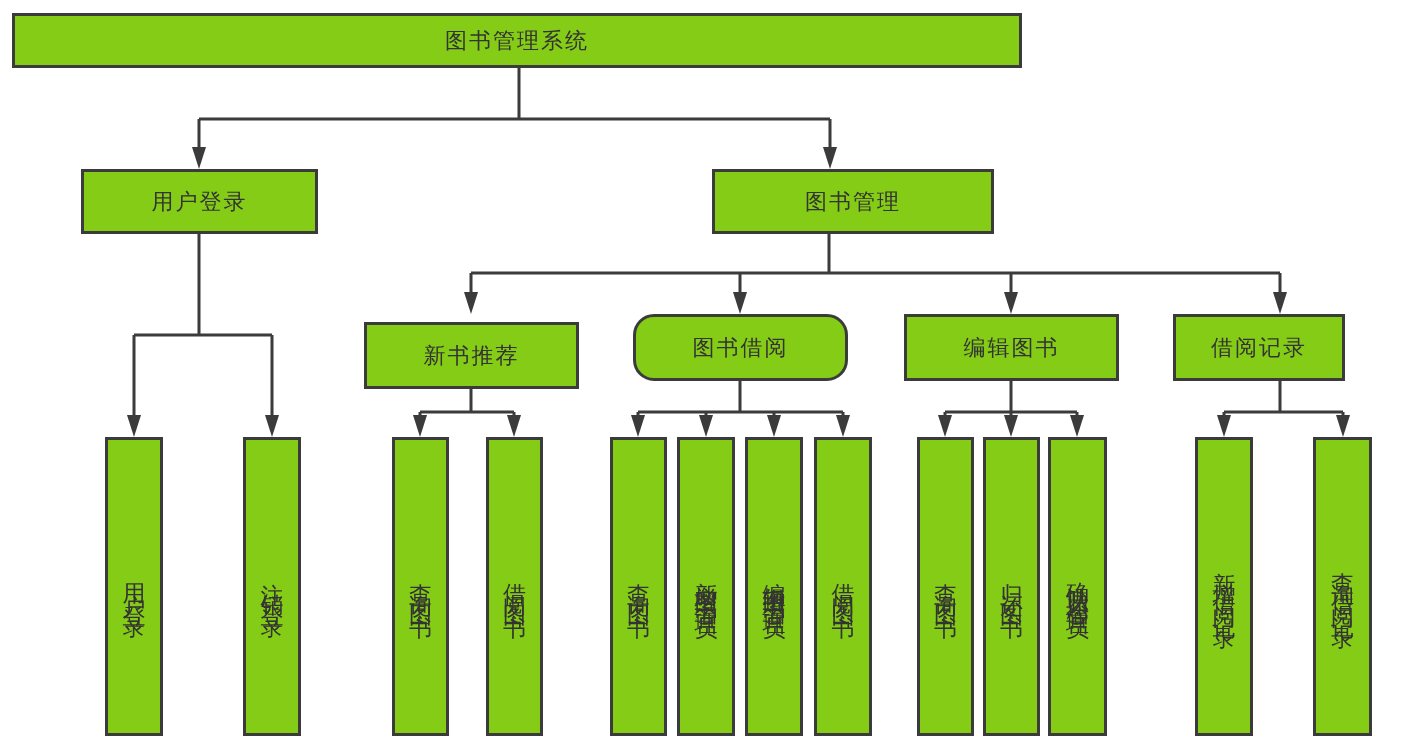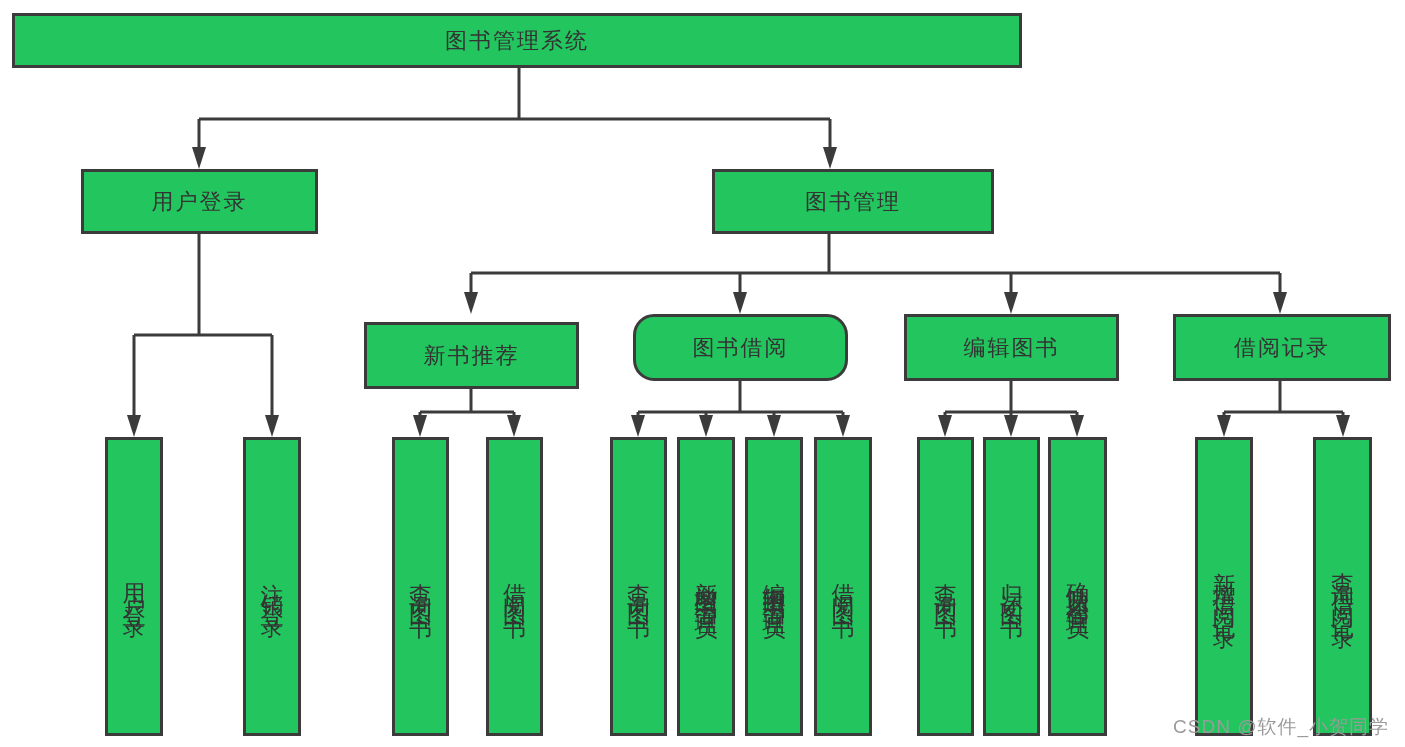--- a/index.html
+++ b/index.html
@@ -24,7 +24,7 @@
   .box {
     position: absolute;
     box-sizing: border-box;
-    background: #22c55e;
+    background: #84cc16;
     border: 3px solid #3b3b3b;
     display: flex;
     align-items: center;

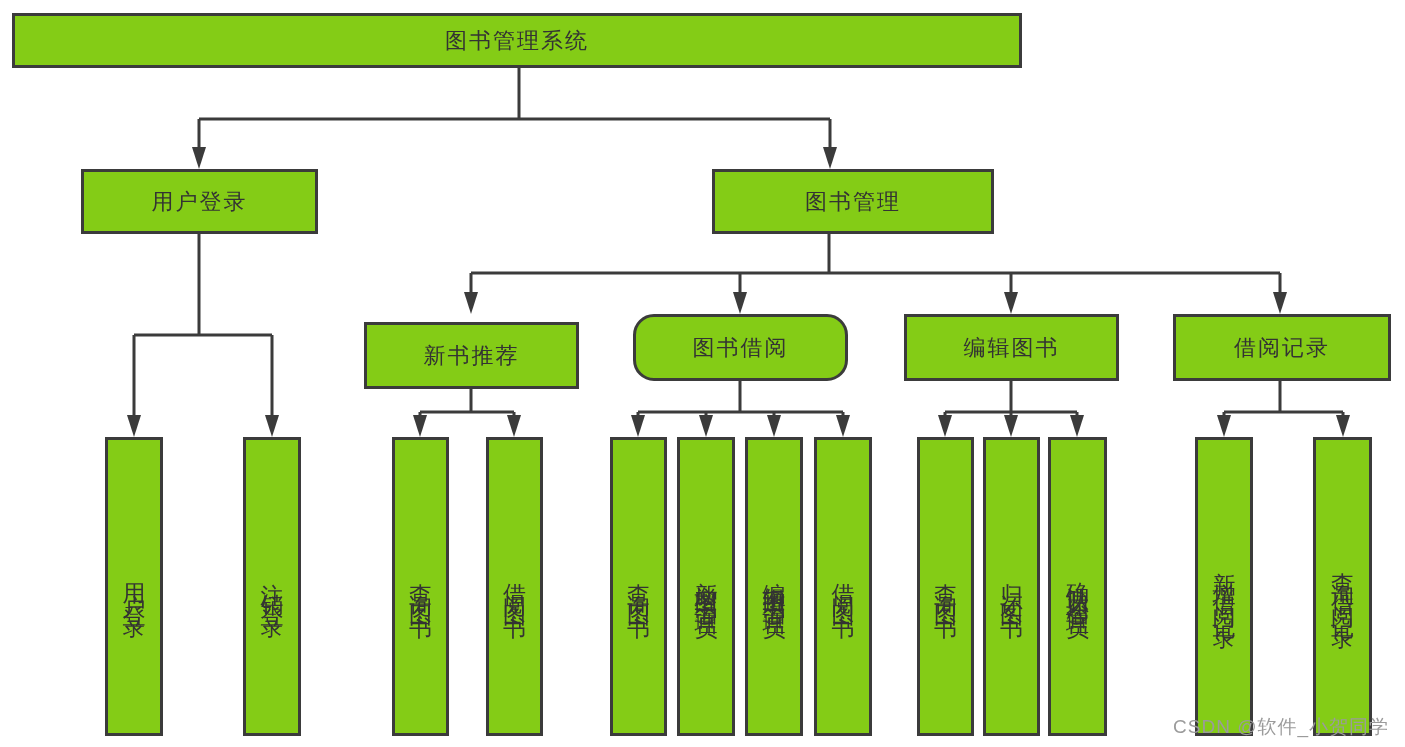--- a/index.html
+++ b/index.html
@@ -111,7 +111,7 @@
   <div class="box hbox" style="left:364px; top:314px; width:215px; height:67px;margin-top:8px;">新书推荐</div>
   <div class="box hbox" style="left:633px; top:314px; width:215px; height:67px;border-radius:21px;">图书借阅</div>
   <div class="box hbox" style="left:904px; top:314px; width:215px; height:67px;">编辑图书</div>
-  <div class="box hbox" style="left:1173px; top:314px; width:218px; height:67px;">借阅记录</div>
+  <div class="box hbox" style="left:1173px; top:314px; width:172px; height:67px;">借阅记录</div>
 
   <div class="box vbox" style="left:105px; top:437px; width:58px; height:299px;">
     <span>用户登录</span>

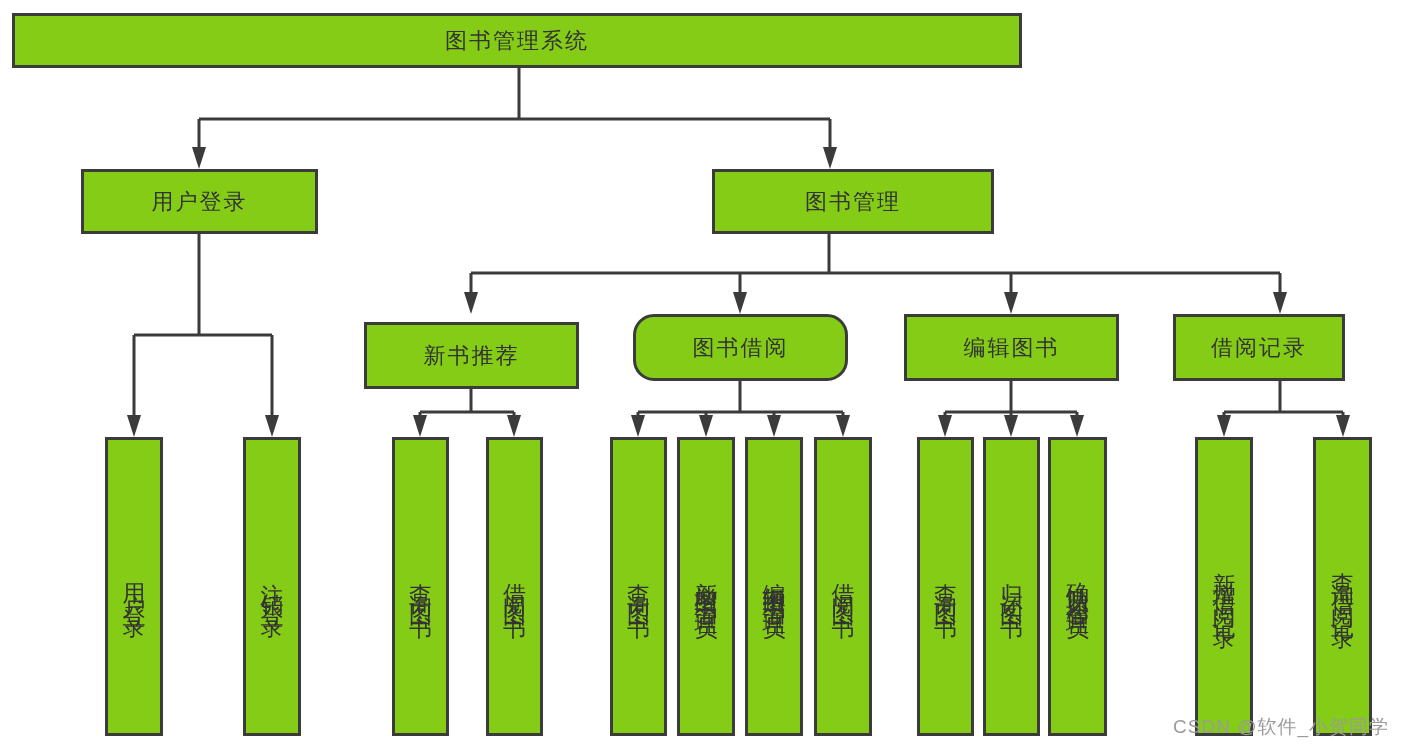--- a/index.html
+++ b/index.html
@@ -157,7 +157,6 @@
     <span>查询借阅记录</span>
   </div>
 
-  <div class="watermark">CSDN @软件_小贺同学</div>
 
 </div>
 

